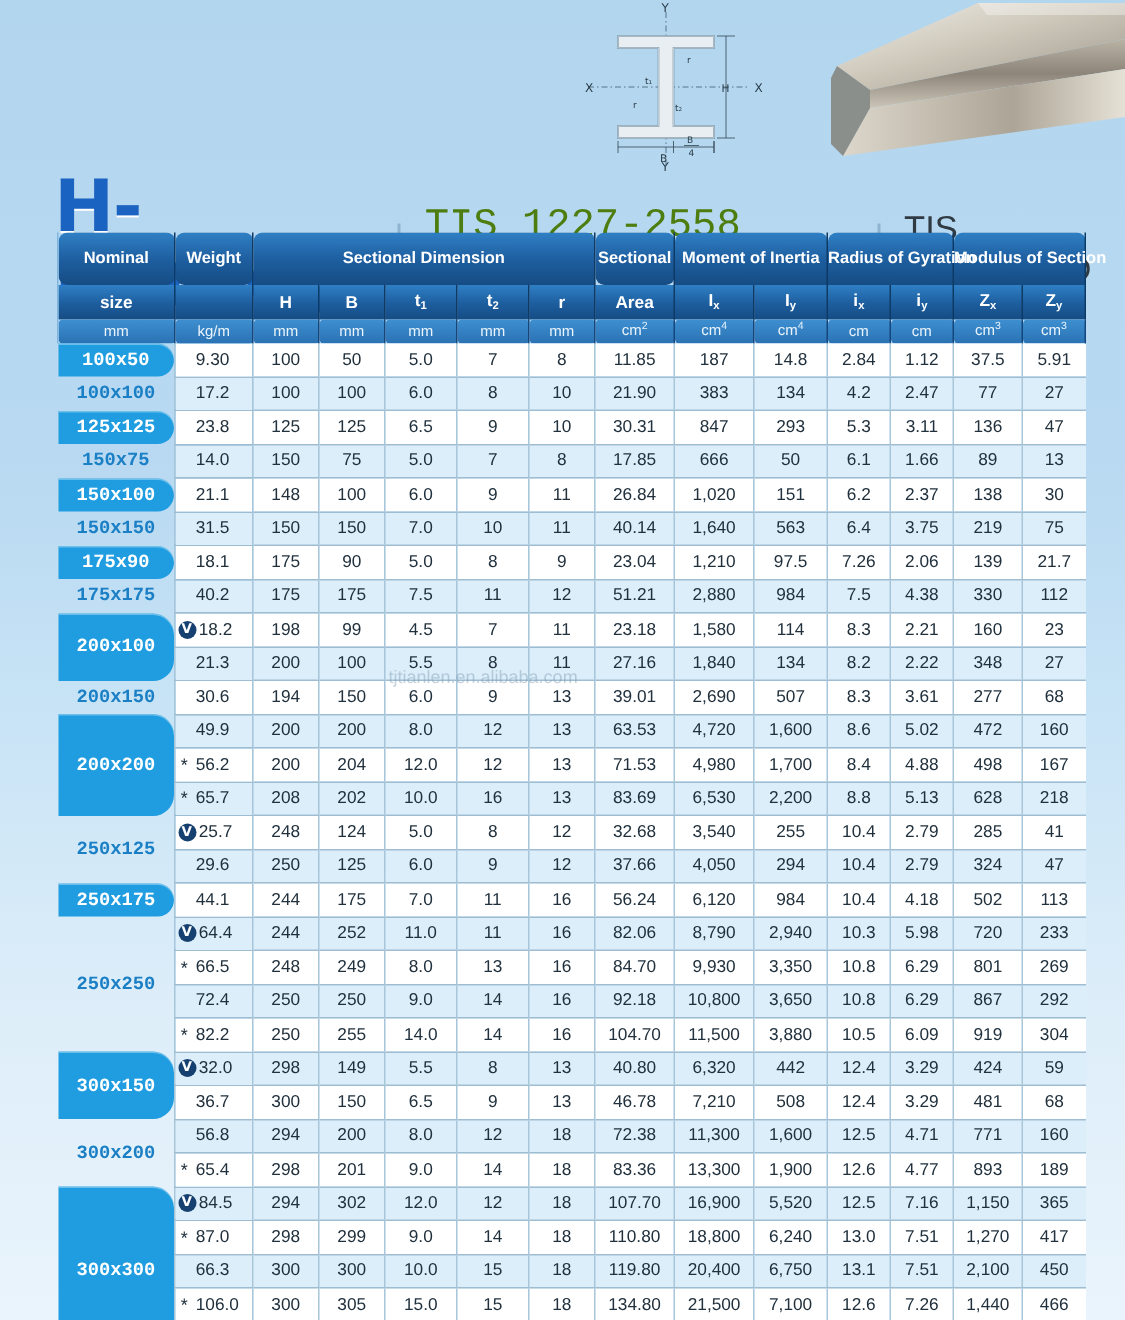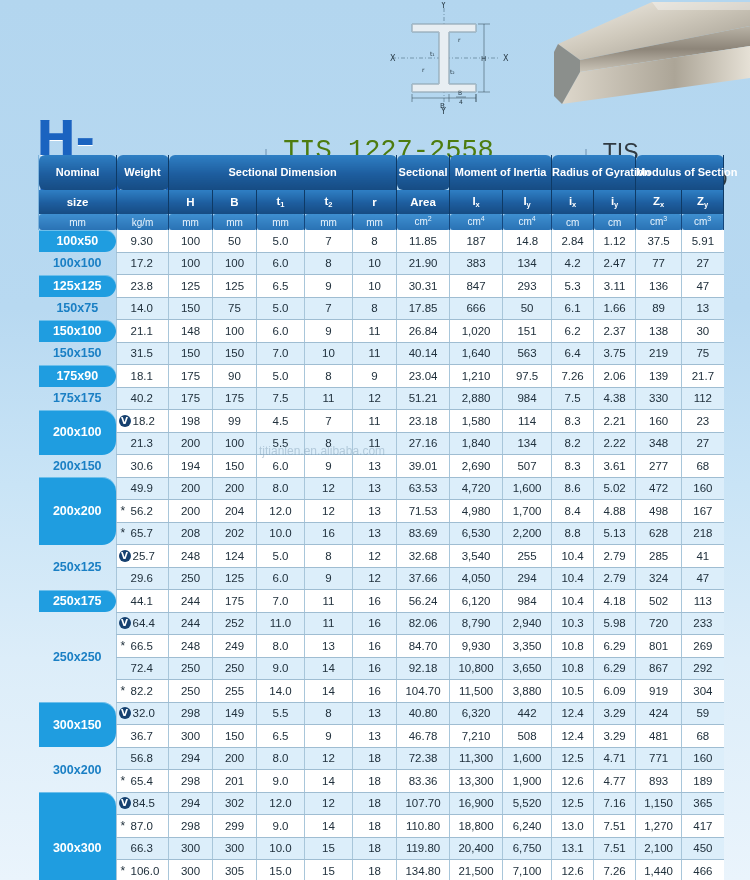--- a/index.html
+++ b/index.html
@@ -77,6 +77,7 @@
     display:flex;align-items:center;justify-content:center;
     height:100%;width:100%;font-size:12.5px;font-weight:bold;
     box-sizing:border-box;
+    font-family:Liberation Mono, monospace;
   }
   .nompill.fill{
     background:#1f9de0;color:#ffffff;

